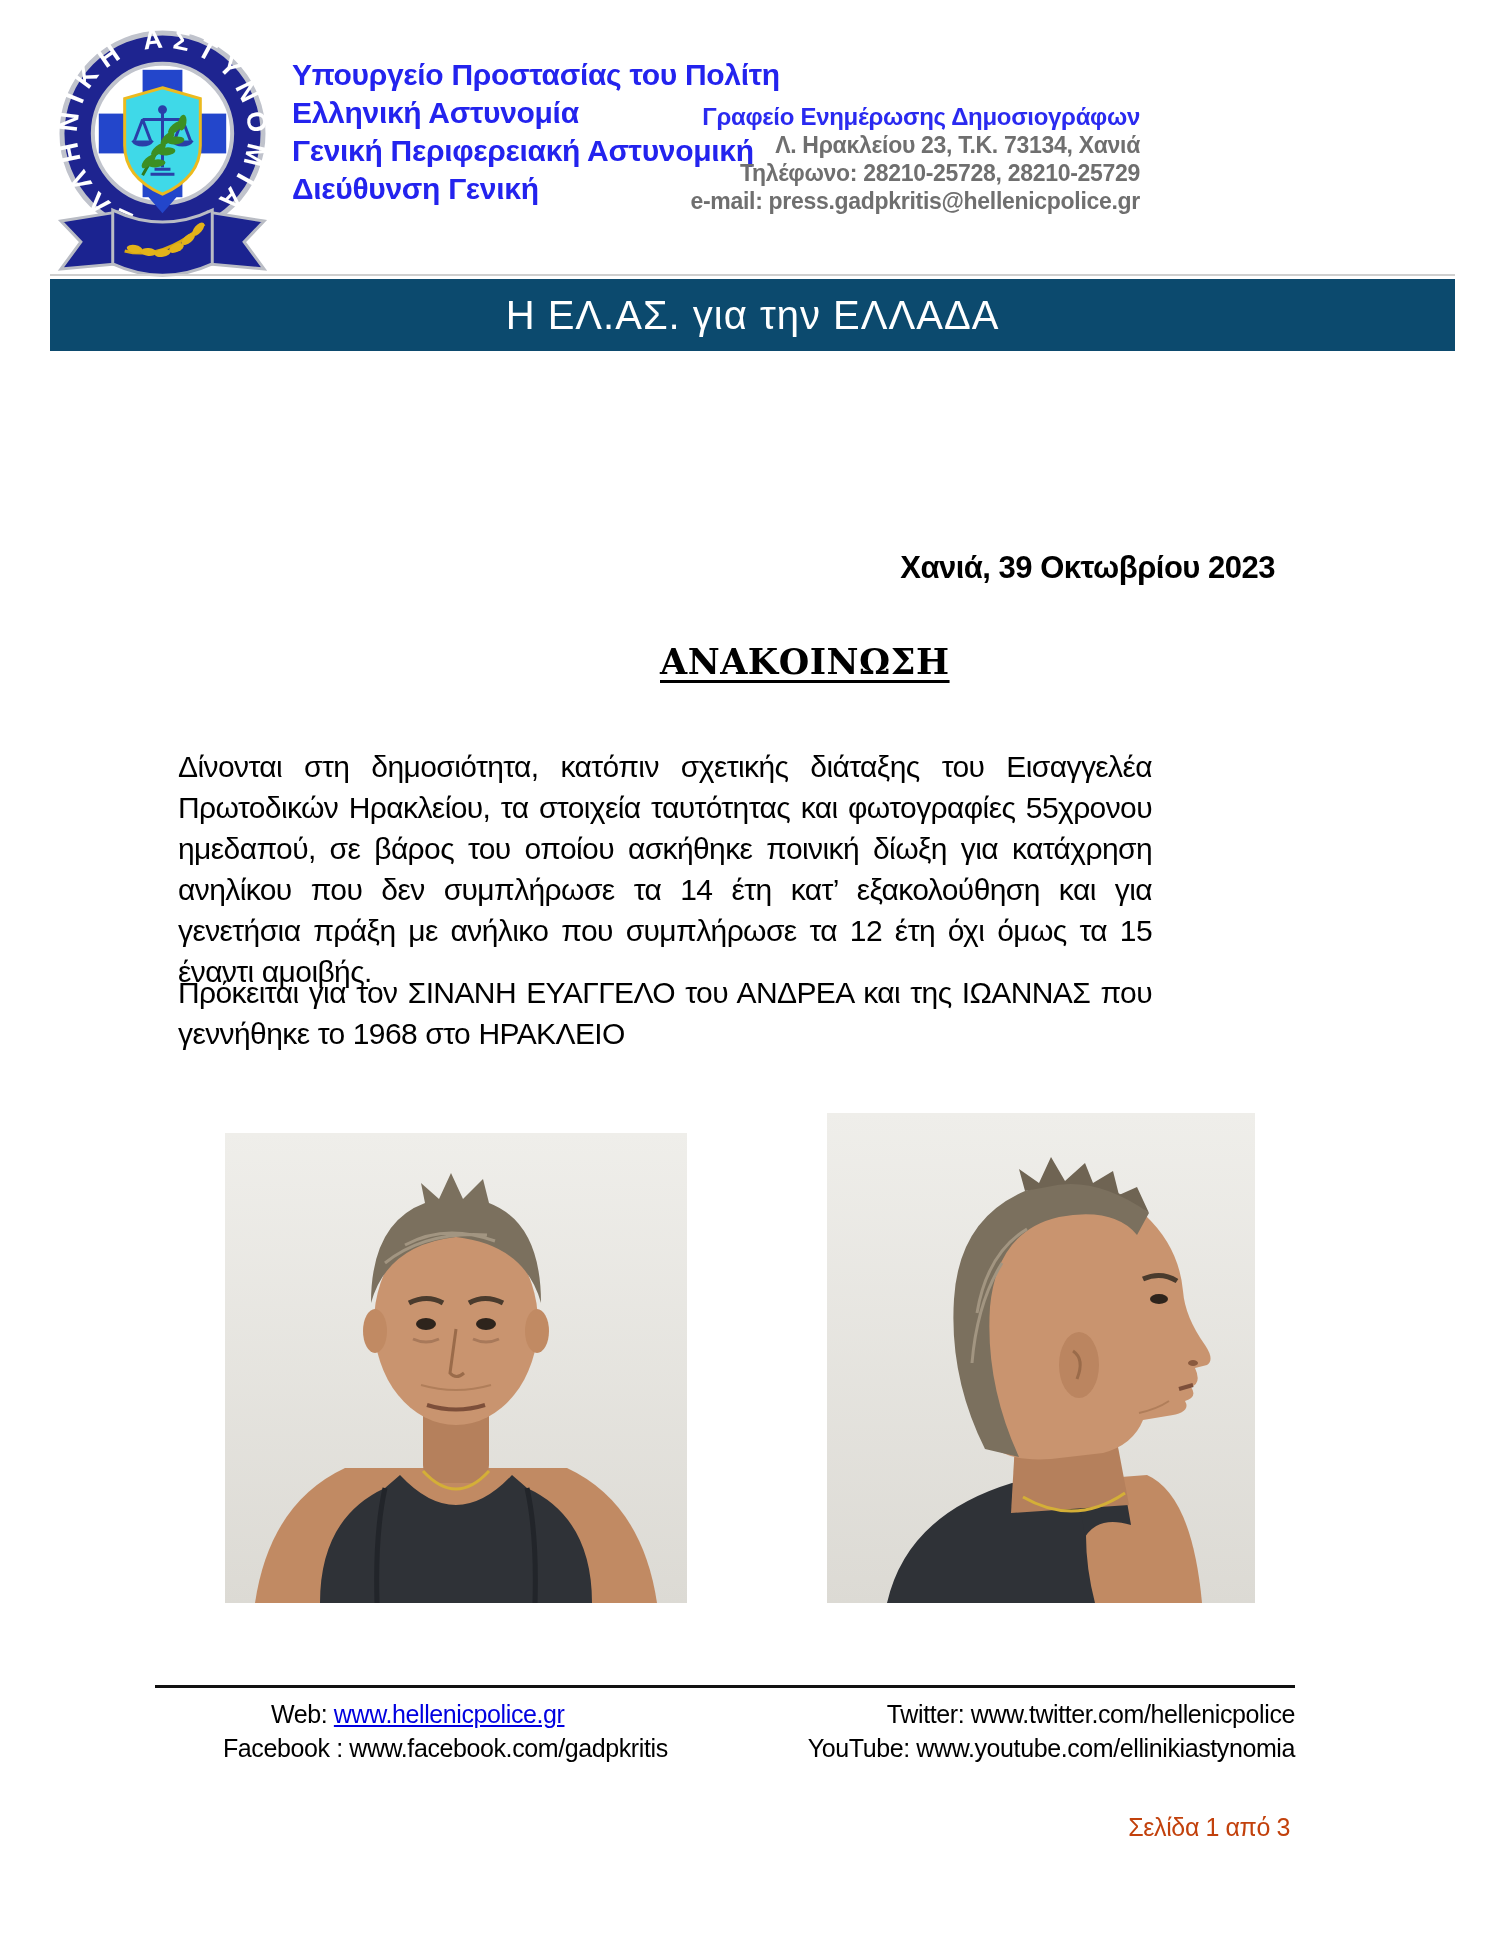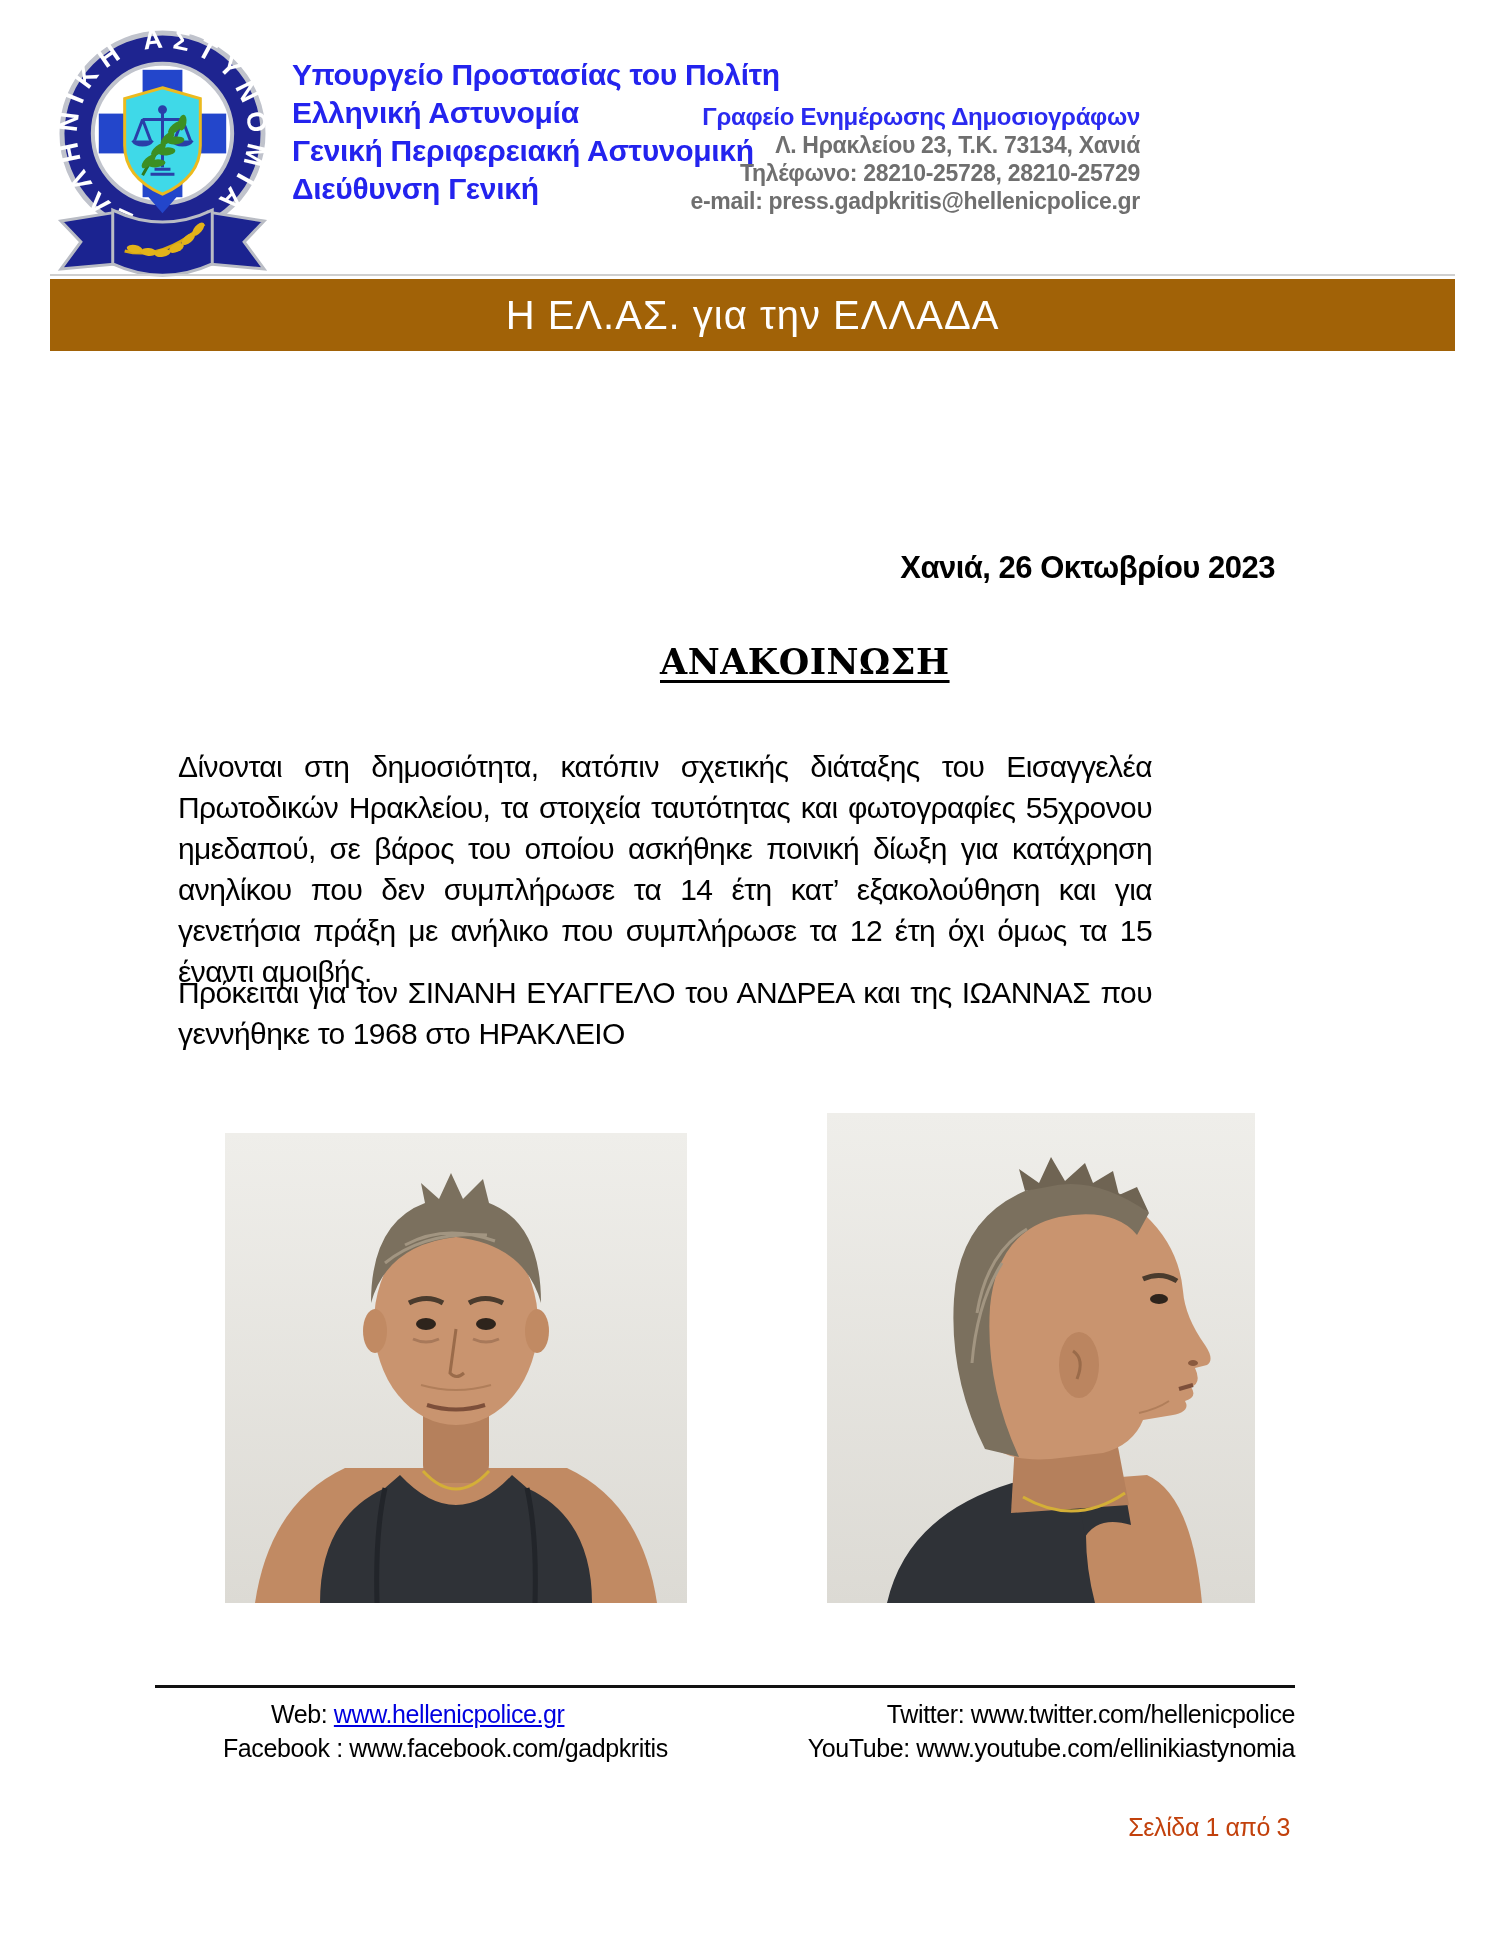--- a/index.html
+++ b/index.html
@@ -22,7 +22,7 @@
   .press-title{color:#2a2af0;font-size:24px;}
   .banner-topline{position:absolute;left:50px;top:274px;width:1405px;height:2px;background:#cfcfcf;}
   .banner{
-    position:absolute;left:50px;top:279px;width:1405px;height:72px;background:#a16207;
+    position:absolute;left:50px;top:279px;width:1405px;height:72px;background:#0c4a6e;
     display:flex;align-items:center;justify-content:center;
     color:#ffffff;font-size:40px;letter-spacing:1px;font-weight:400;
   }

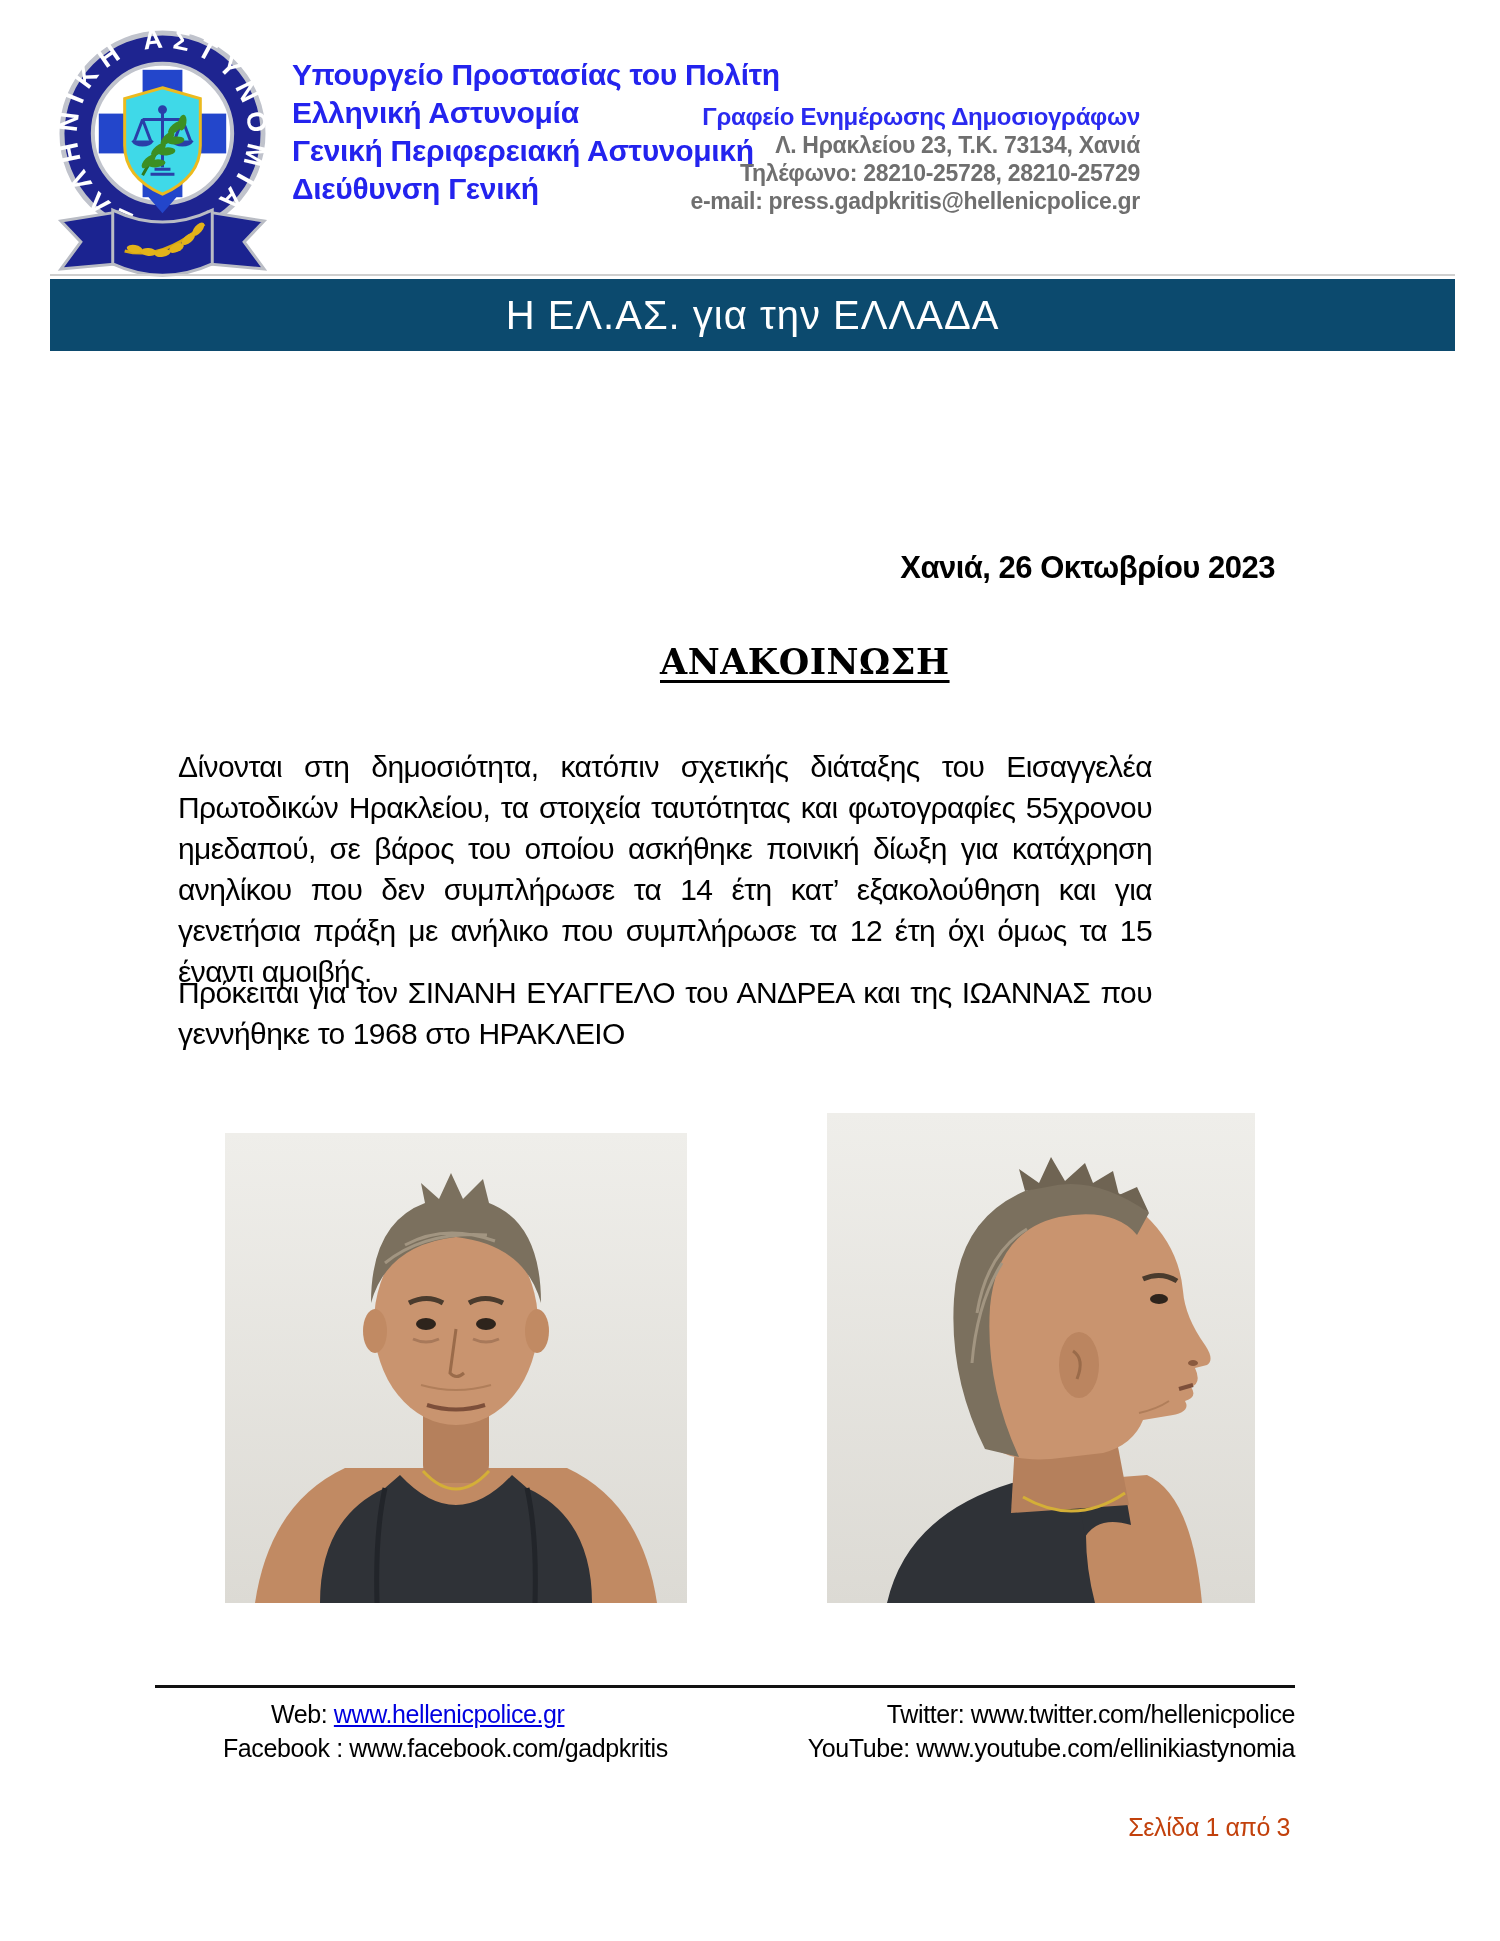--- a/index.html
+++ b/index.html
@@ -144,7 +144,7 @@
     <span>Η ΕΛ.ΑΣ. για την ΕΛΛΑΔΑ</span>
   </div>
 
-  <div class="dateline">Χανιά, 26 Οκτωβρίου 2023</div>
+  <div class="dateline">Χανιά, 39 Οκτωβρίου 2023</div>
   <div class="doc-title">ΑΝΑΚΟΙΝΩΣΗ</div>
   <p class="para para-1">Δίνονται στη δημοσιότητα, κατόπιν σχετικής διάταξης του Εισαγγελέα Πρωτοδικών Ηρακλείου, τα στοιχεία ταυτότητας και φωτογραφίες 55χρονου ημεδαπού, σε βάρος του οποίου ασκήθηκε ποινική δίωξη για κατάχρηση ανηλίκου που δεν συμπλήρωσε τα 14 έτη κατ’ εξακολούθηση και για γενετήσια πράξη με ανήλικο που συμπλήρωσε τα 12 έτη όχι όμως τα 15 έναντι αμοιβής.</p>
   <p class="para para-2">Πρόκειται για τον ΣΙΝΑΝΗ ΕΥΑΓΓΕΛΟ του ΑΝΔΡΕΑ και της ΙΩΑΝΝΑΣ που γεννήθηκε το 1968 στο ΗΡΑΚΛΕΙΟ</p>

